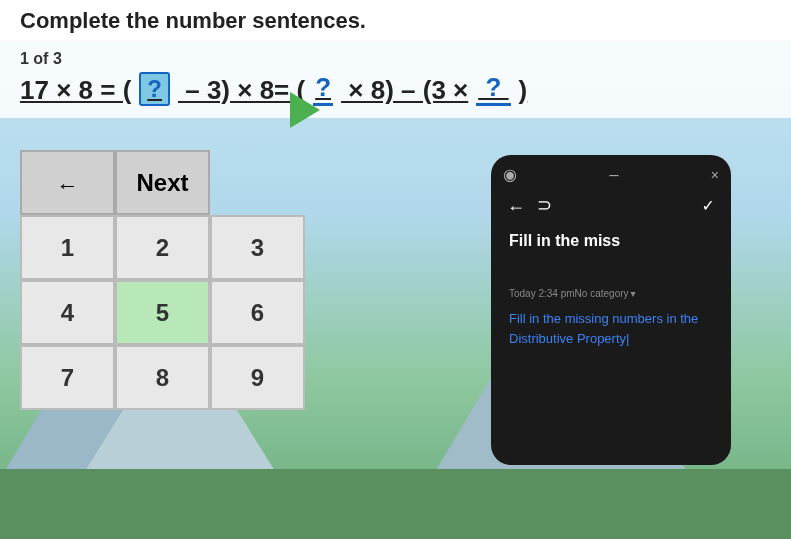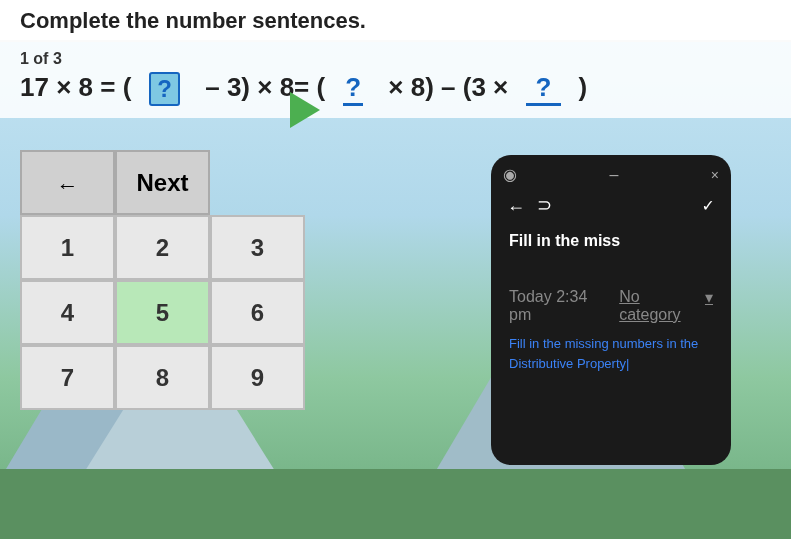--- a/index.html
+++ b/index.html
@@ -98,12 +98,13 @@
 
     .math-row {
       display: flex;
-      align-items: flex-start;
+      align-items: flex-end;
       font-size: 26px;
       font-weight: bold;
       color: #222;
       flex-wrap: wrap;
-      gap: 18px;
+      gap: 8px;
+      text-decoration: underline;
     }
 
     .green-arrow {

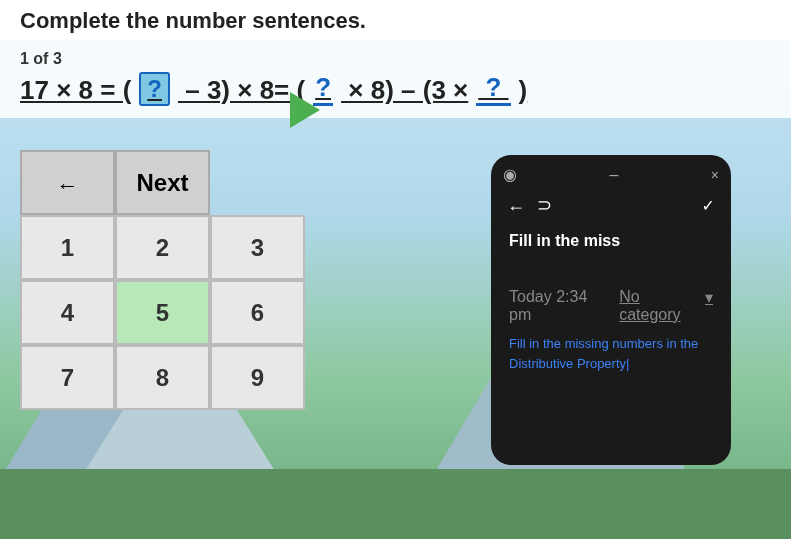--- a/index.html
+++ b/index.html
@@ -277,11 +277,10 @@
     }
 
     .note-meta {
-      font-size: 16px;
+      font-size: 10px;
       color: #888;
       margin-bottom: 10px;
       display: flex;
-      gap: 8px;
       align-items: center;
       margin-top: 38px;
     }

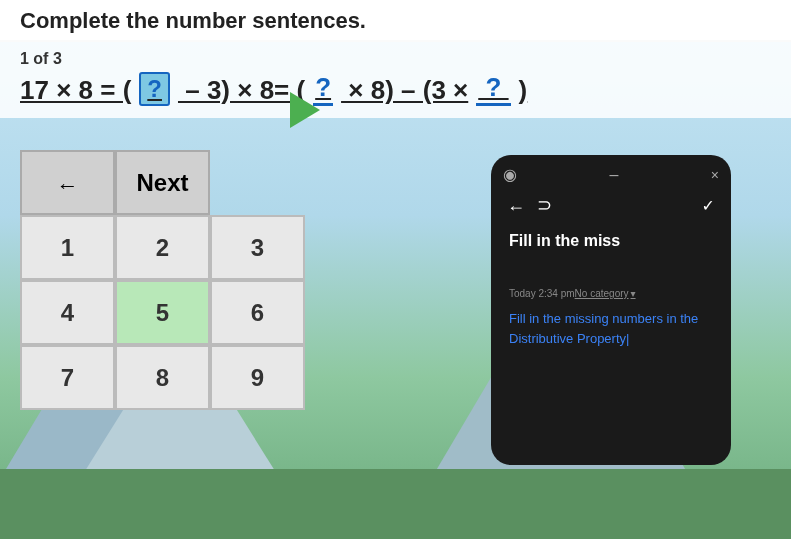--- a/index.html
+++ b/index.html
@@ -289,7 +289,6 @@
       display: flex;
       align-items: flex-start;
       gap: 2px;
-      text-decoration: underline;
     }
 
     .note-body {

